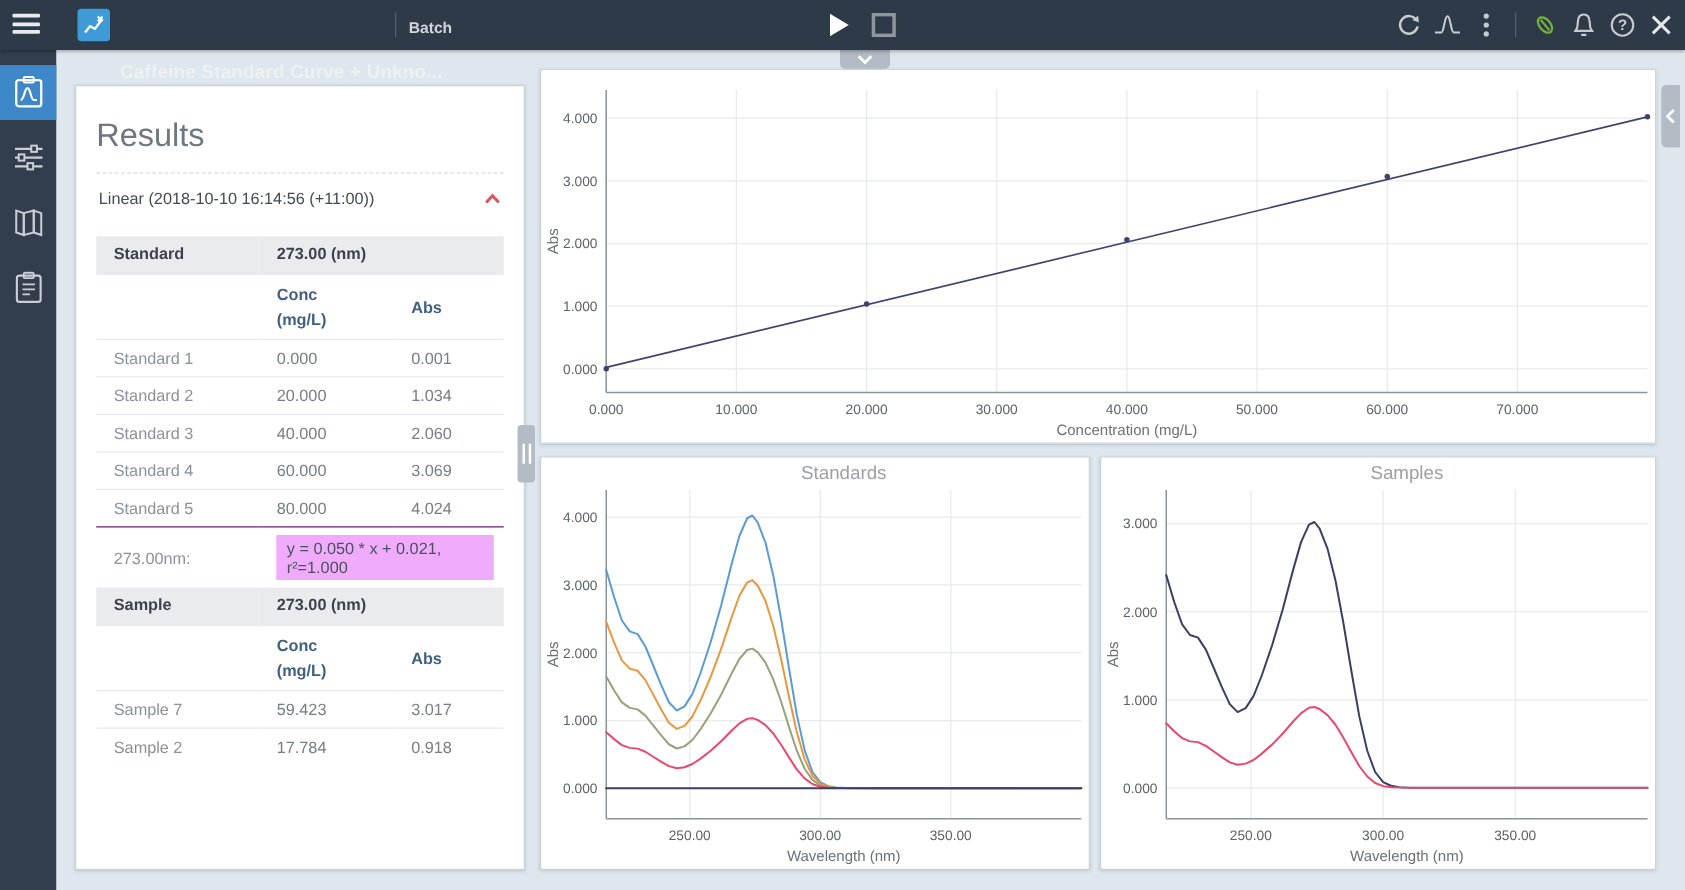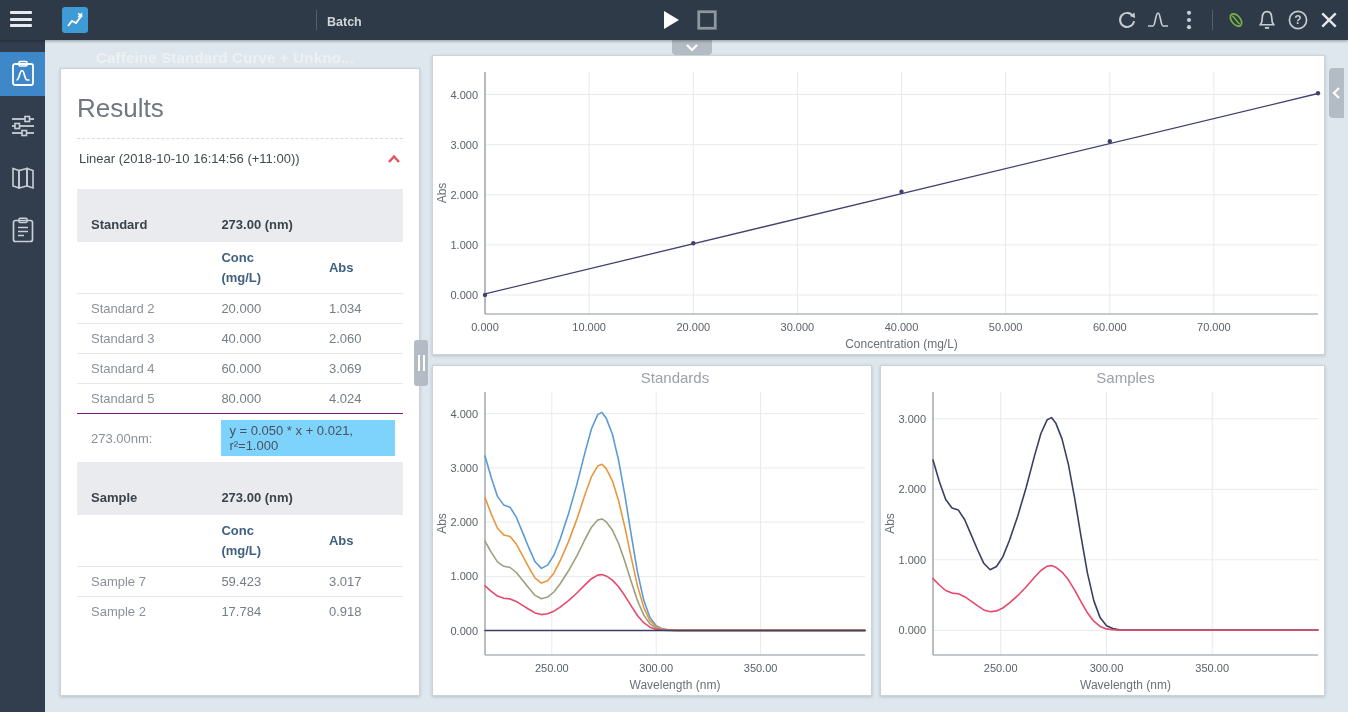--- a/index.html
+++ b/index.html
@@ -45,7 +45,7 @@
   table.results { width:100%; border-collapse:collapse; font-size:13px; }
   table.results td, table.results th { text-align:left; vertical-align:middle; }
   tr.group-row { background:#e9ebee; }
-  tr.group-row td { padding:28px 8px 10px 14px; font-weight:700; color:#3c434c; }
+  tr.group-row td { padding:6px 8px 10px 14px; font-weight:700; color:#3c434c; }
   tr.colhead-row td { padding:6px 8px 6px 14px; color:#3f607f; font-weight:700; line-height:1.5; }
   tr.data-row td { padding:7px 8px 7px 14px; border-top:1px solid #e6e9ec; }
   tr.data-row td.rname { color:#8a919a; }

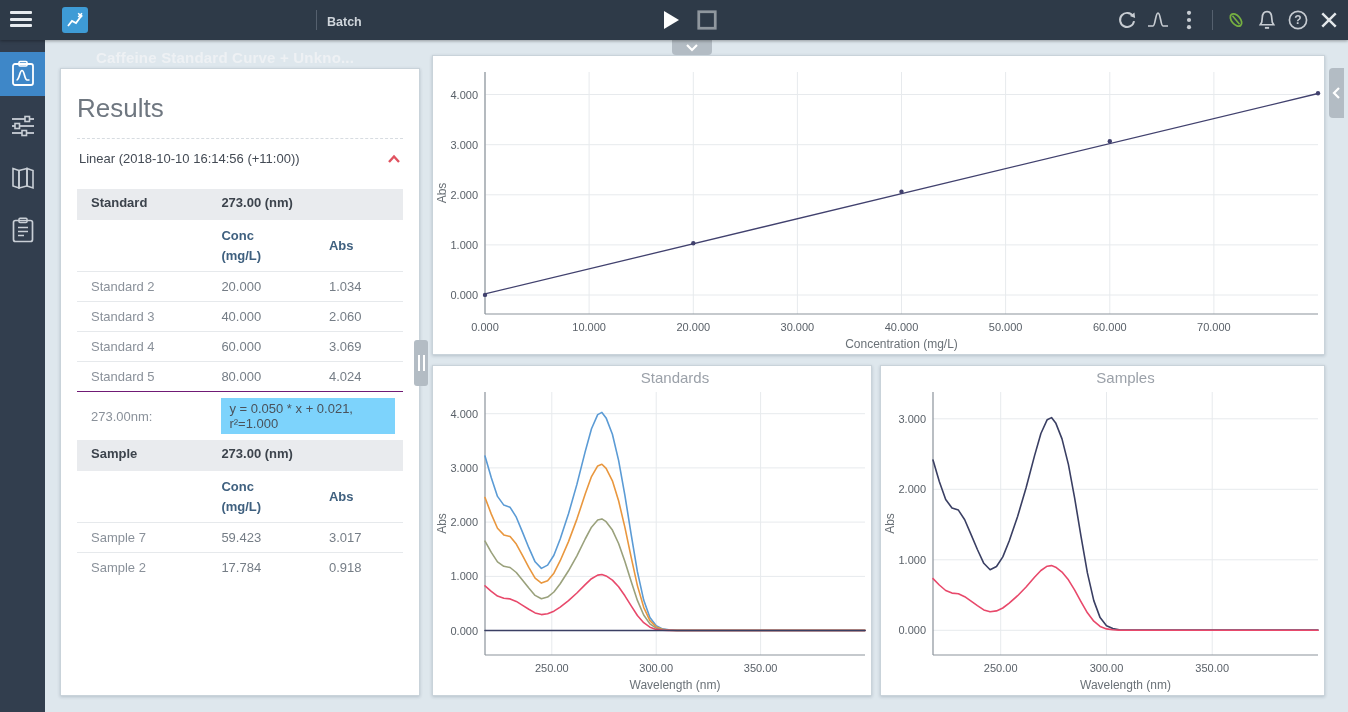--- a/index.html
+++ b/index.html
@@ -189,6 +189,11 @@
         <td></td>
         <td><span>Conc</span><br><span>(mg/L)</span></td>
         <td>Abs</td>
+      </tr>
+      <tr class="data-row">
+        <td class="rname">Standard 1</td>
+        <td class="rval">0.000</td>
+        <td class="rval">0.001</td>
       </tr>
       <tr class="data-row">
         <td class="rname">Standard 2</td>

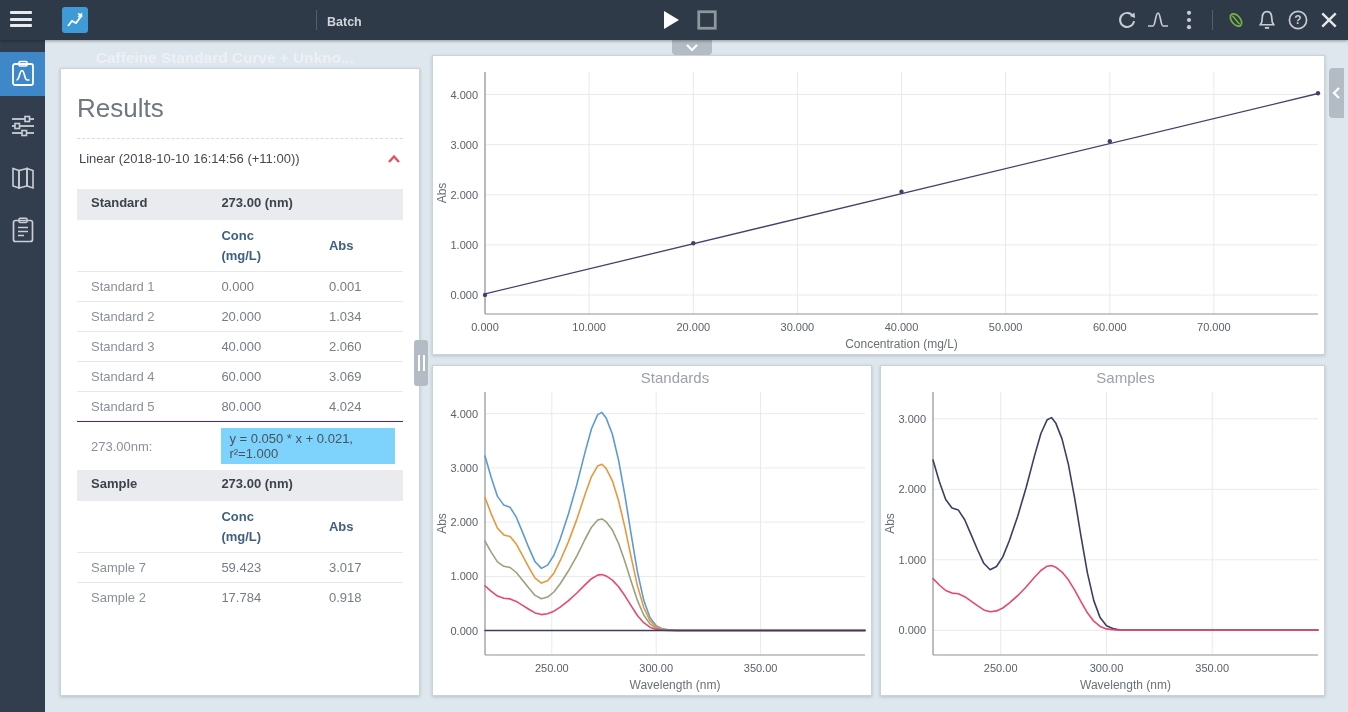--- a/index.html
+++ b/index.html
@@ -51,7 +51,7 @@
   tr.data-row td.rname { color:#8a919a; }
   tr.data-row td.rval  { color:#757d86; }
   tr.eq-row td { padding:6px 8px 6px 14px; border-top:1px solid #701a75; color:#8a919a; }
-  .eq-text { background:#7dd3fc; color:#4a525b; padding:3px 8px; display:inline-block; }
+  .eq-text { background:#f0abfc; color:#4a525b; padding:3px 8px; display:inline-block; }
   .col-name { width:40%; } .col-conc { width:33%; } .col-abs { width:27%; }
 
   

